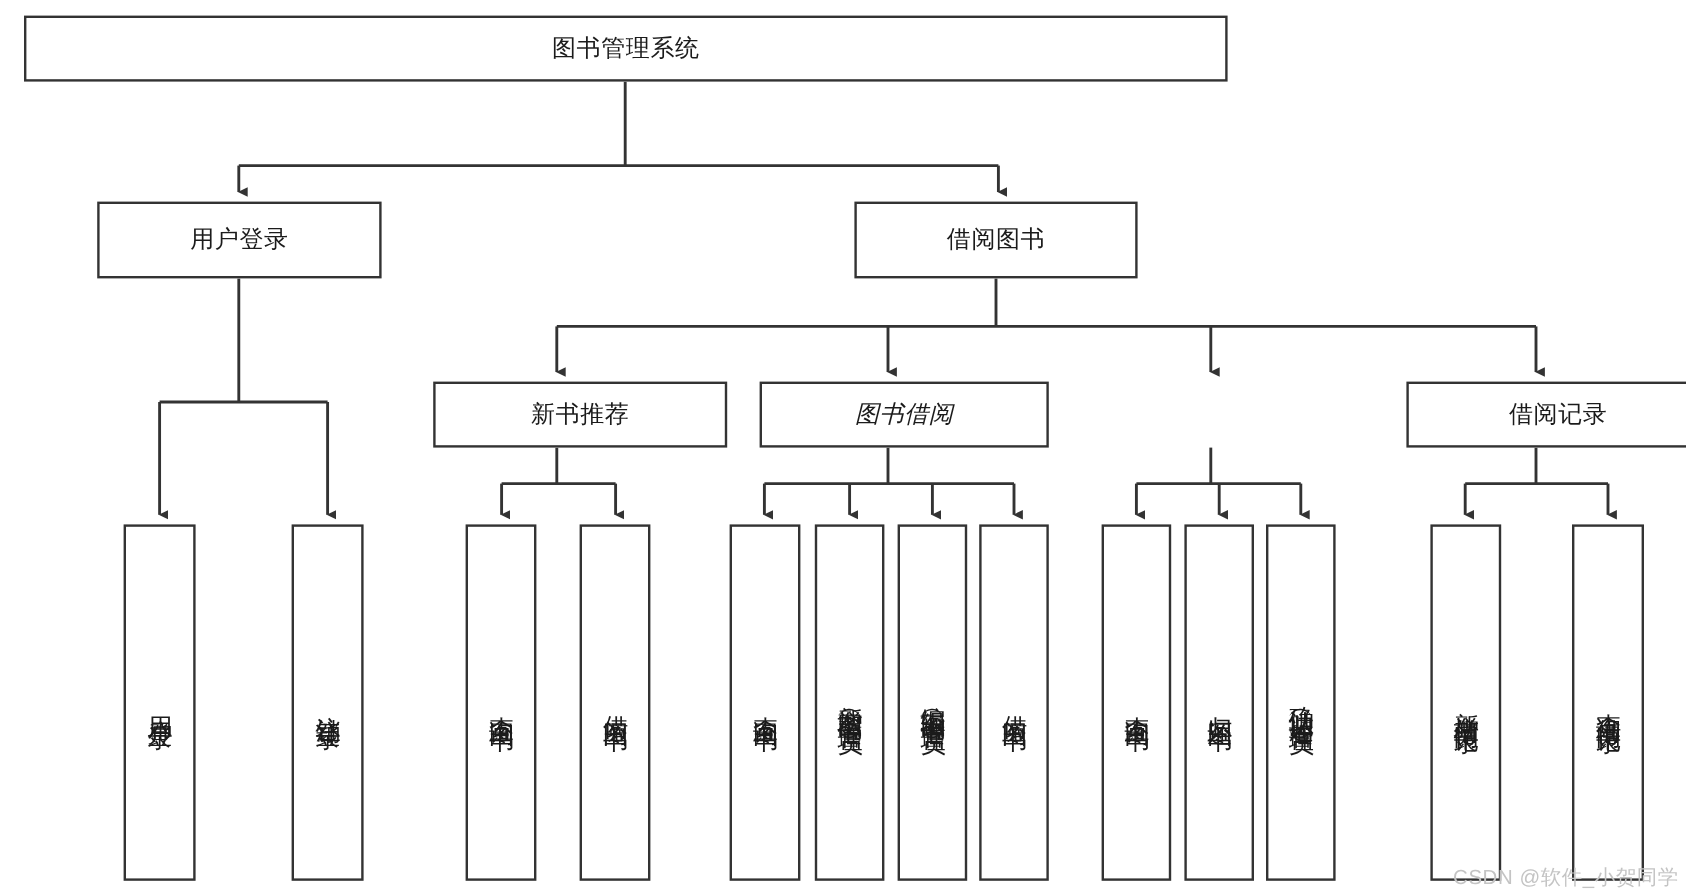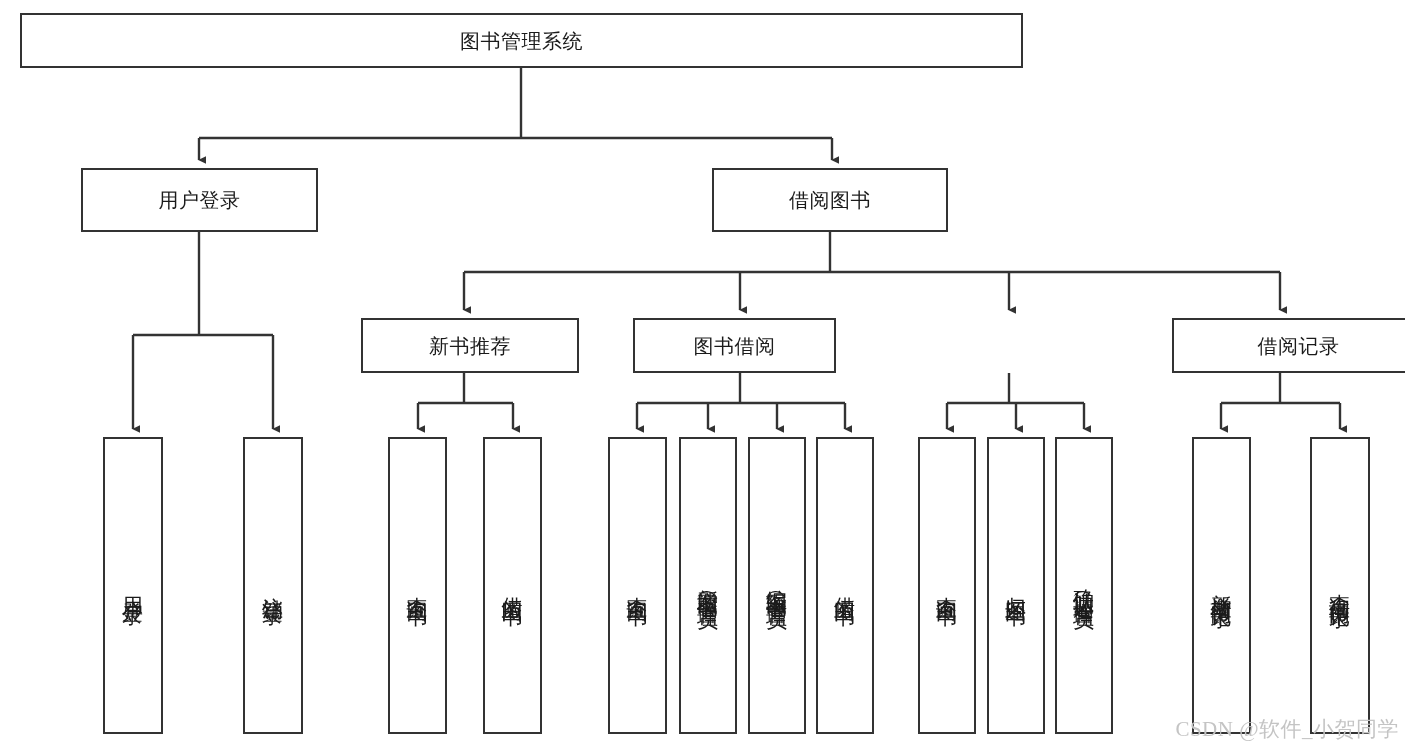--- a/index.html
+++ b/index.html
@@ -144,7 +144,7 @@
     <span class="node-label-h">借阅图书</span>
   </div>
 
-  <div class="node-box" id="node-l3-0" style="left: 361px; top: 318px; width: 218px; height: 55px;">
+  <div class="node-box" id="node-l3-0" style="left: 361px; top: 318px; width: 245px; height: 55px;">
     <span class="node-label-h">新书推荐</span>
   </div>
   <div class="node-box" id="node-l3-1" style="left: 633px; top: 318px; width: 203px; height: 55px;">

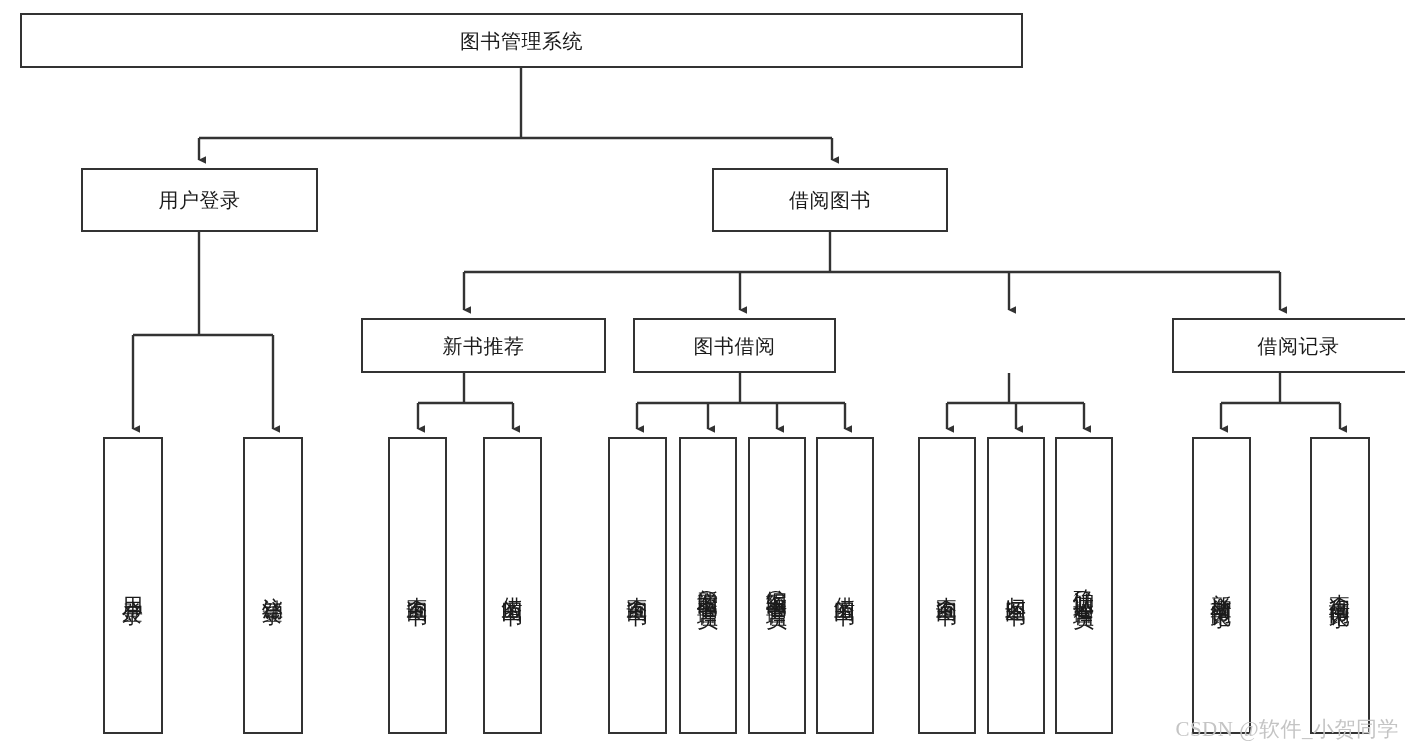--- a/index.html
+++ b/index.html
@@ -147,7 +147,7 @@
   <div class="node-box" id="node-l3-0" style="left: 361px; top: 318px; width: 245px; height: 55px;">
     <span class="node-label-h">新书推荐</span>
   </div>
-  <div class="node-box" id="node-l3-1" style="left: 633px; top: 318px; width: 203px; height: 55px;">
+  <div class="node-box" id="node-l3-1" style="left: 633px; top: 318px; width: 241px; height: 55px; font-style: italic;">
     <span class="node-label-h">图书借阅</span>
   </div>
   <div class="node-box" id="node-l3-3" style="left: 1172px; top: 318px; width: 253px; height: 55px;">

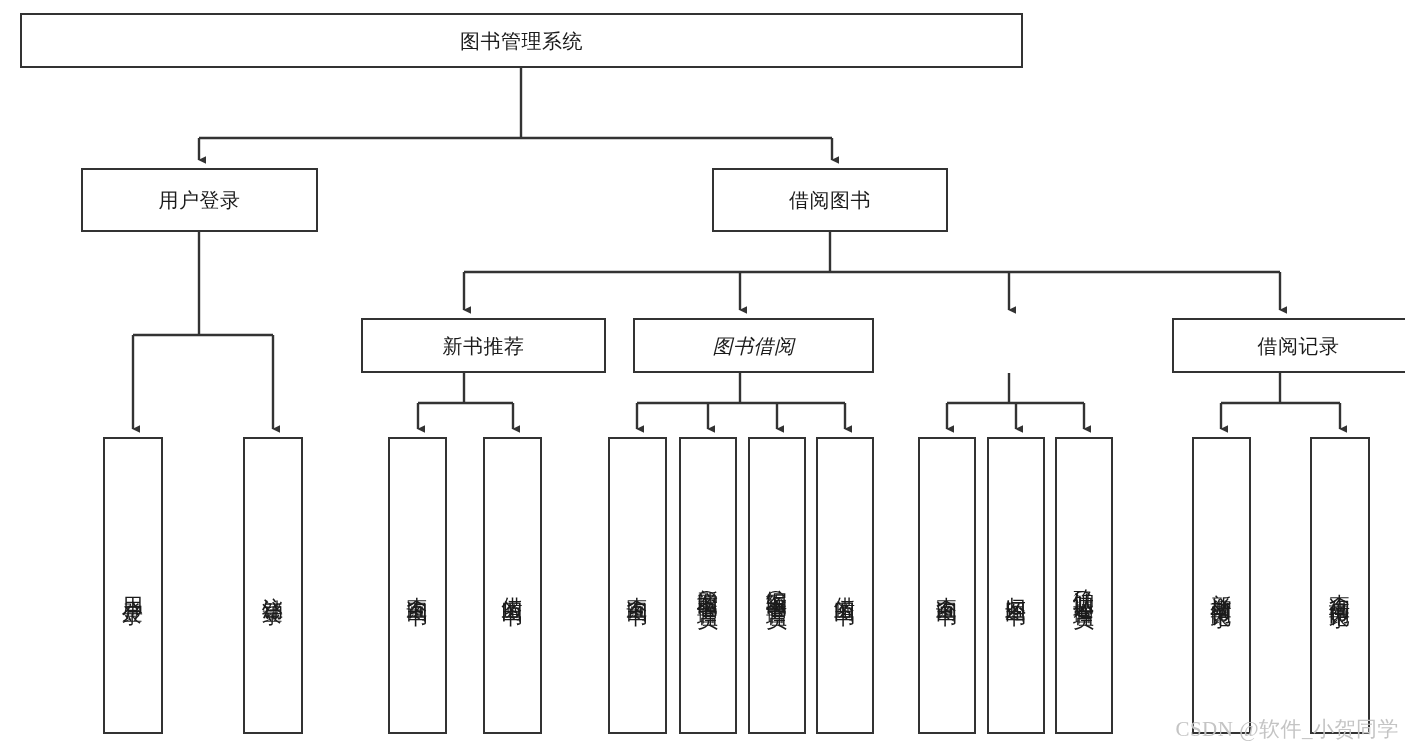--- a/index.html
+++ b/index.html
@@ -59,11 +59,10 @@
     position: absolute;
     right: 6px;
     bottom: 4px;
-    font-size: 21px;
+    font-size: 17px;
     color: #c4c4c4;
     white-space: nowrap;
     letter-spacing: 0.5px;
-    font-family: Liberation Serif, serif;
   }
 </style>
 </head>

